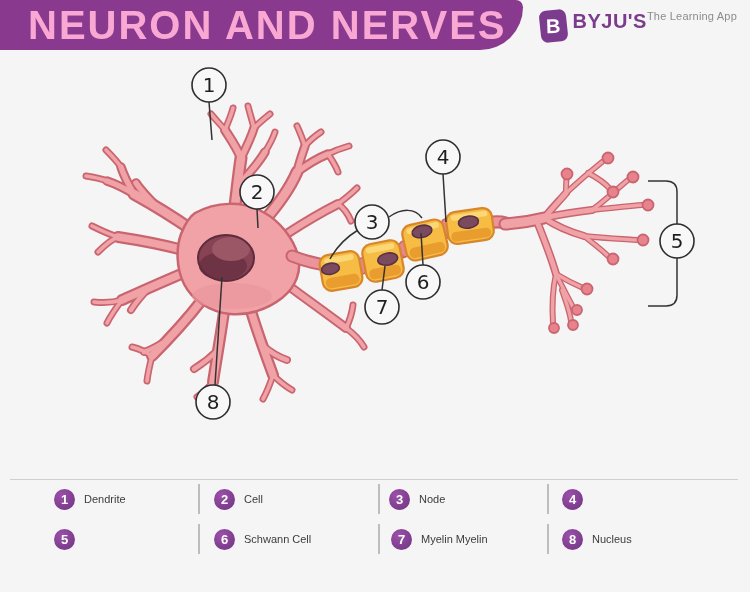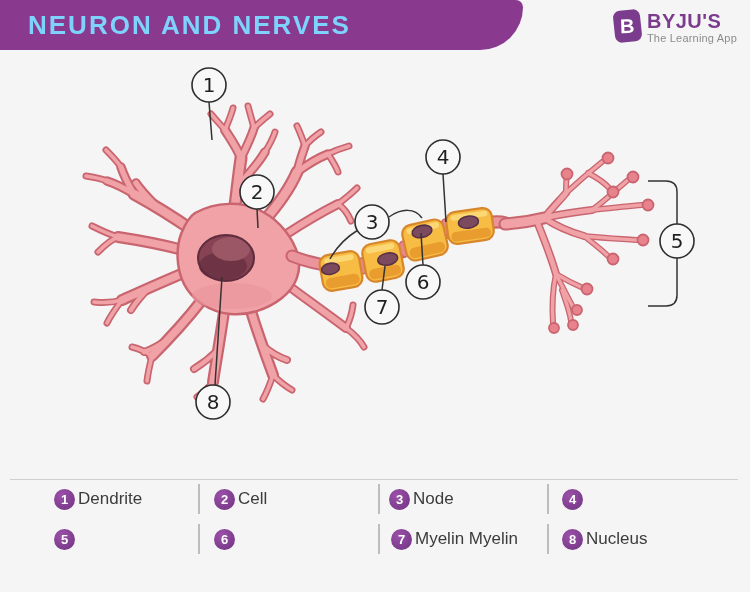--- a/index.html
+++ b/index.html
@@ -14,7 +14,7 @@
   
   .banner{position:absolute;left:0;top:0;width:523px;height:50px;background:var(--purple);
           border-radius:0 8px 48px 0;display:flex;align-items:center;padding-left:28px}
-  .banner h1{color:#7dd3fc;font-size:26px;font-weight:bold;letter-spacing:2px;white-space:nowrap}
+  .banner h1{color:#f9a8d4;font-size:40px;font-weight:bold;letter-spacing:2px;white-space:nowrap}
 
   .logo{position:absolute;top:10px;right:13px;display:flex;align-items:flex-start}
   .logo-mark{width:27px;height:32px;background:var(--logo-purple);border-radius:7px;

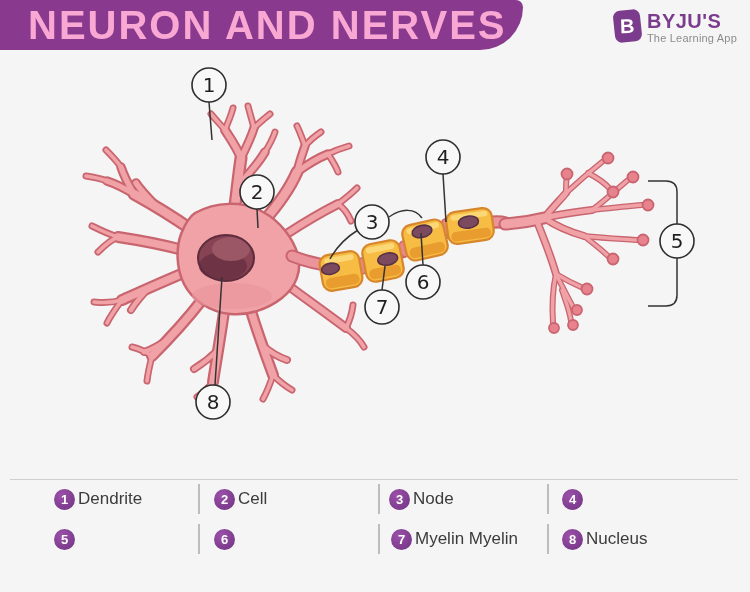--- a/index.html
+++ b/index.html
@@ -20,7 +20,7 @@
   .logo-mark{width:27px;height:32px;background:var(--logo-purple);border-radius:7px;
              transform:rotate(-6deg);display:flex;align-items:center;justify-content:center}
   .logo-mark span{color:#fff;font-size:20px;font-weight:bold;transform:rotate(4deg)}
-  .logo-text{margin-left:6px;display:flex;flex-direction:column}
+  .logo-text{margin-left:6px;display:flex;flex-direction:row}
   .logo-name{color:var(--logo-purple);font-size:20px;font-weight:bold;letter-spacing:.5px;line-height:22px}
   .logo-tag{color:#8C8C8C;font-size:11px;letter-spacing:.2px}
 

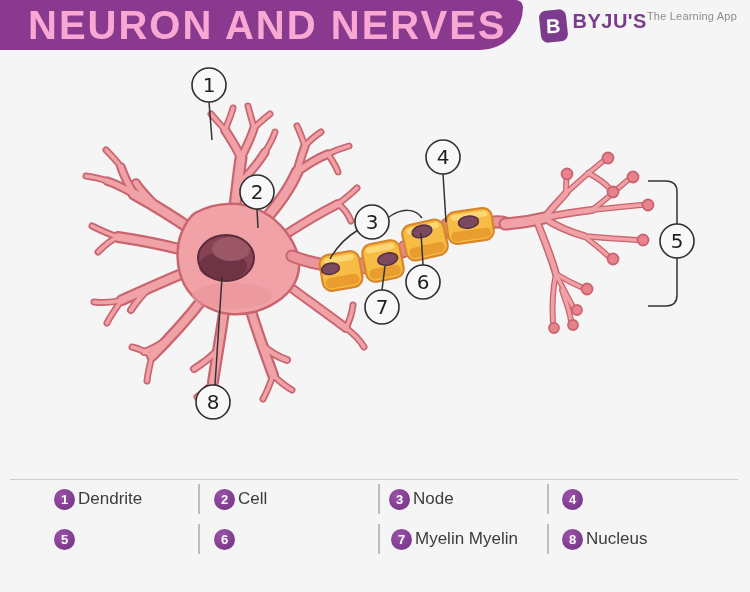--- a/index.html
+++ b/index.html
@@ -49,7 +49,7 @@
   .legend-num{width:21px;height:21px;border-radius:50%;flex:0 0 21px;
               background:radial-gradient(circle at 35% 30%, #9A51A8, #7C3B8C 72%);
               color:#fff;font-size:13px;font-weight:bold;display:flex;align-items:center;justify-content:center}
-  .legend-label{margin-left:3px;color:var(--text-dark);font-size:17px;white-space:nowrap}
+  .legend-label{margin-left:9px;color:var(--text-dark);font-size:11px;white-space:nowrap}
   .legend-div{position:absolute;width:1.5px;height:30px;background:#BDBDBD}
   
   .li-0{left:54px;top:488px}.li-1{left:214px;top:488px}.li-2{left:389px;top:488px}.li-3{left:562px;top:488px}

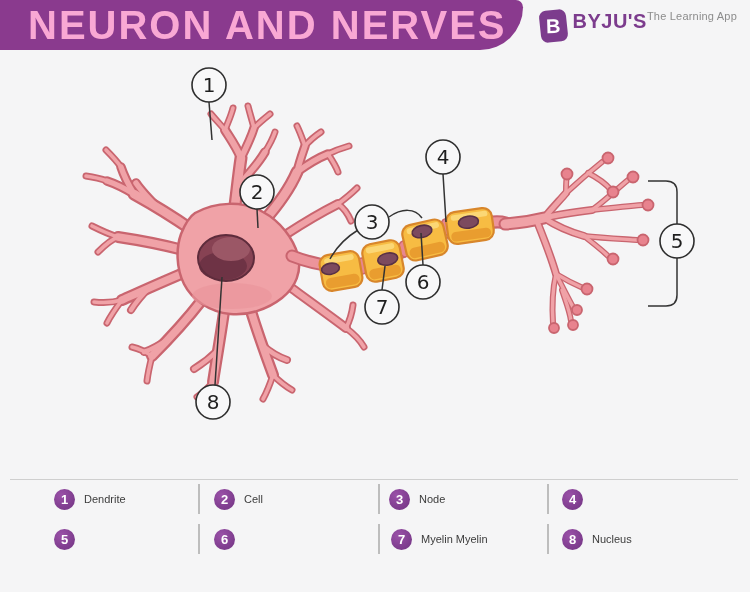--- a/index.html
+++ b/index.html
@@ -345,6 +345,7 @@
 </div>
 <div class="legend-item li-5">
   <span class="legend-num">6</span>
+  <span class="legend-label">Schwann Cell</span>
 </div>
 <div class="legend-item li-6">
   <span class="legend-num">7</span>

